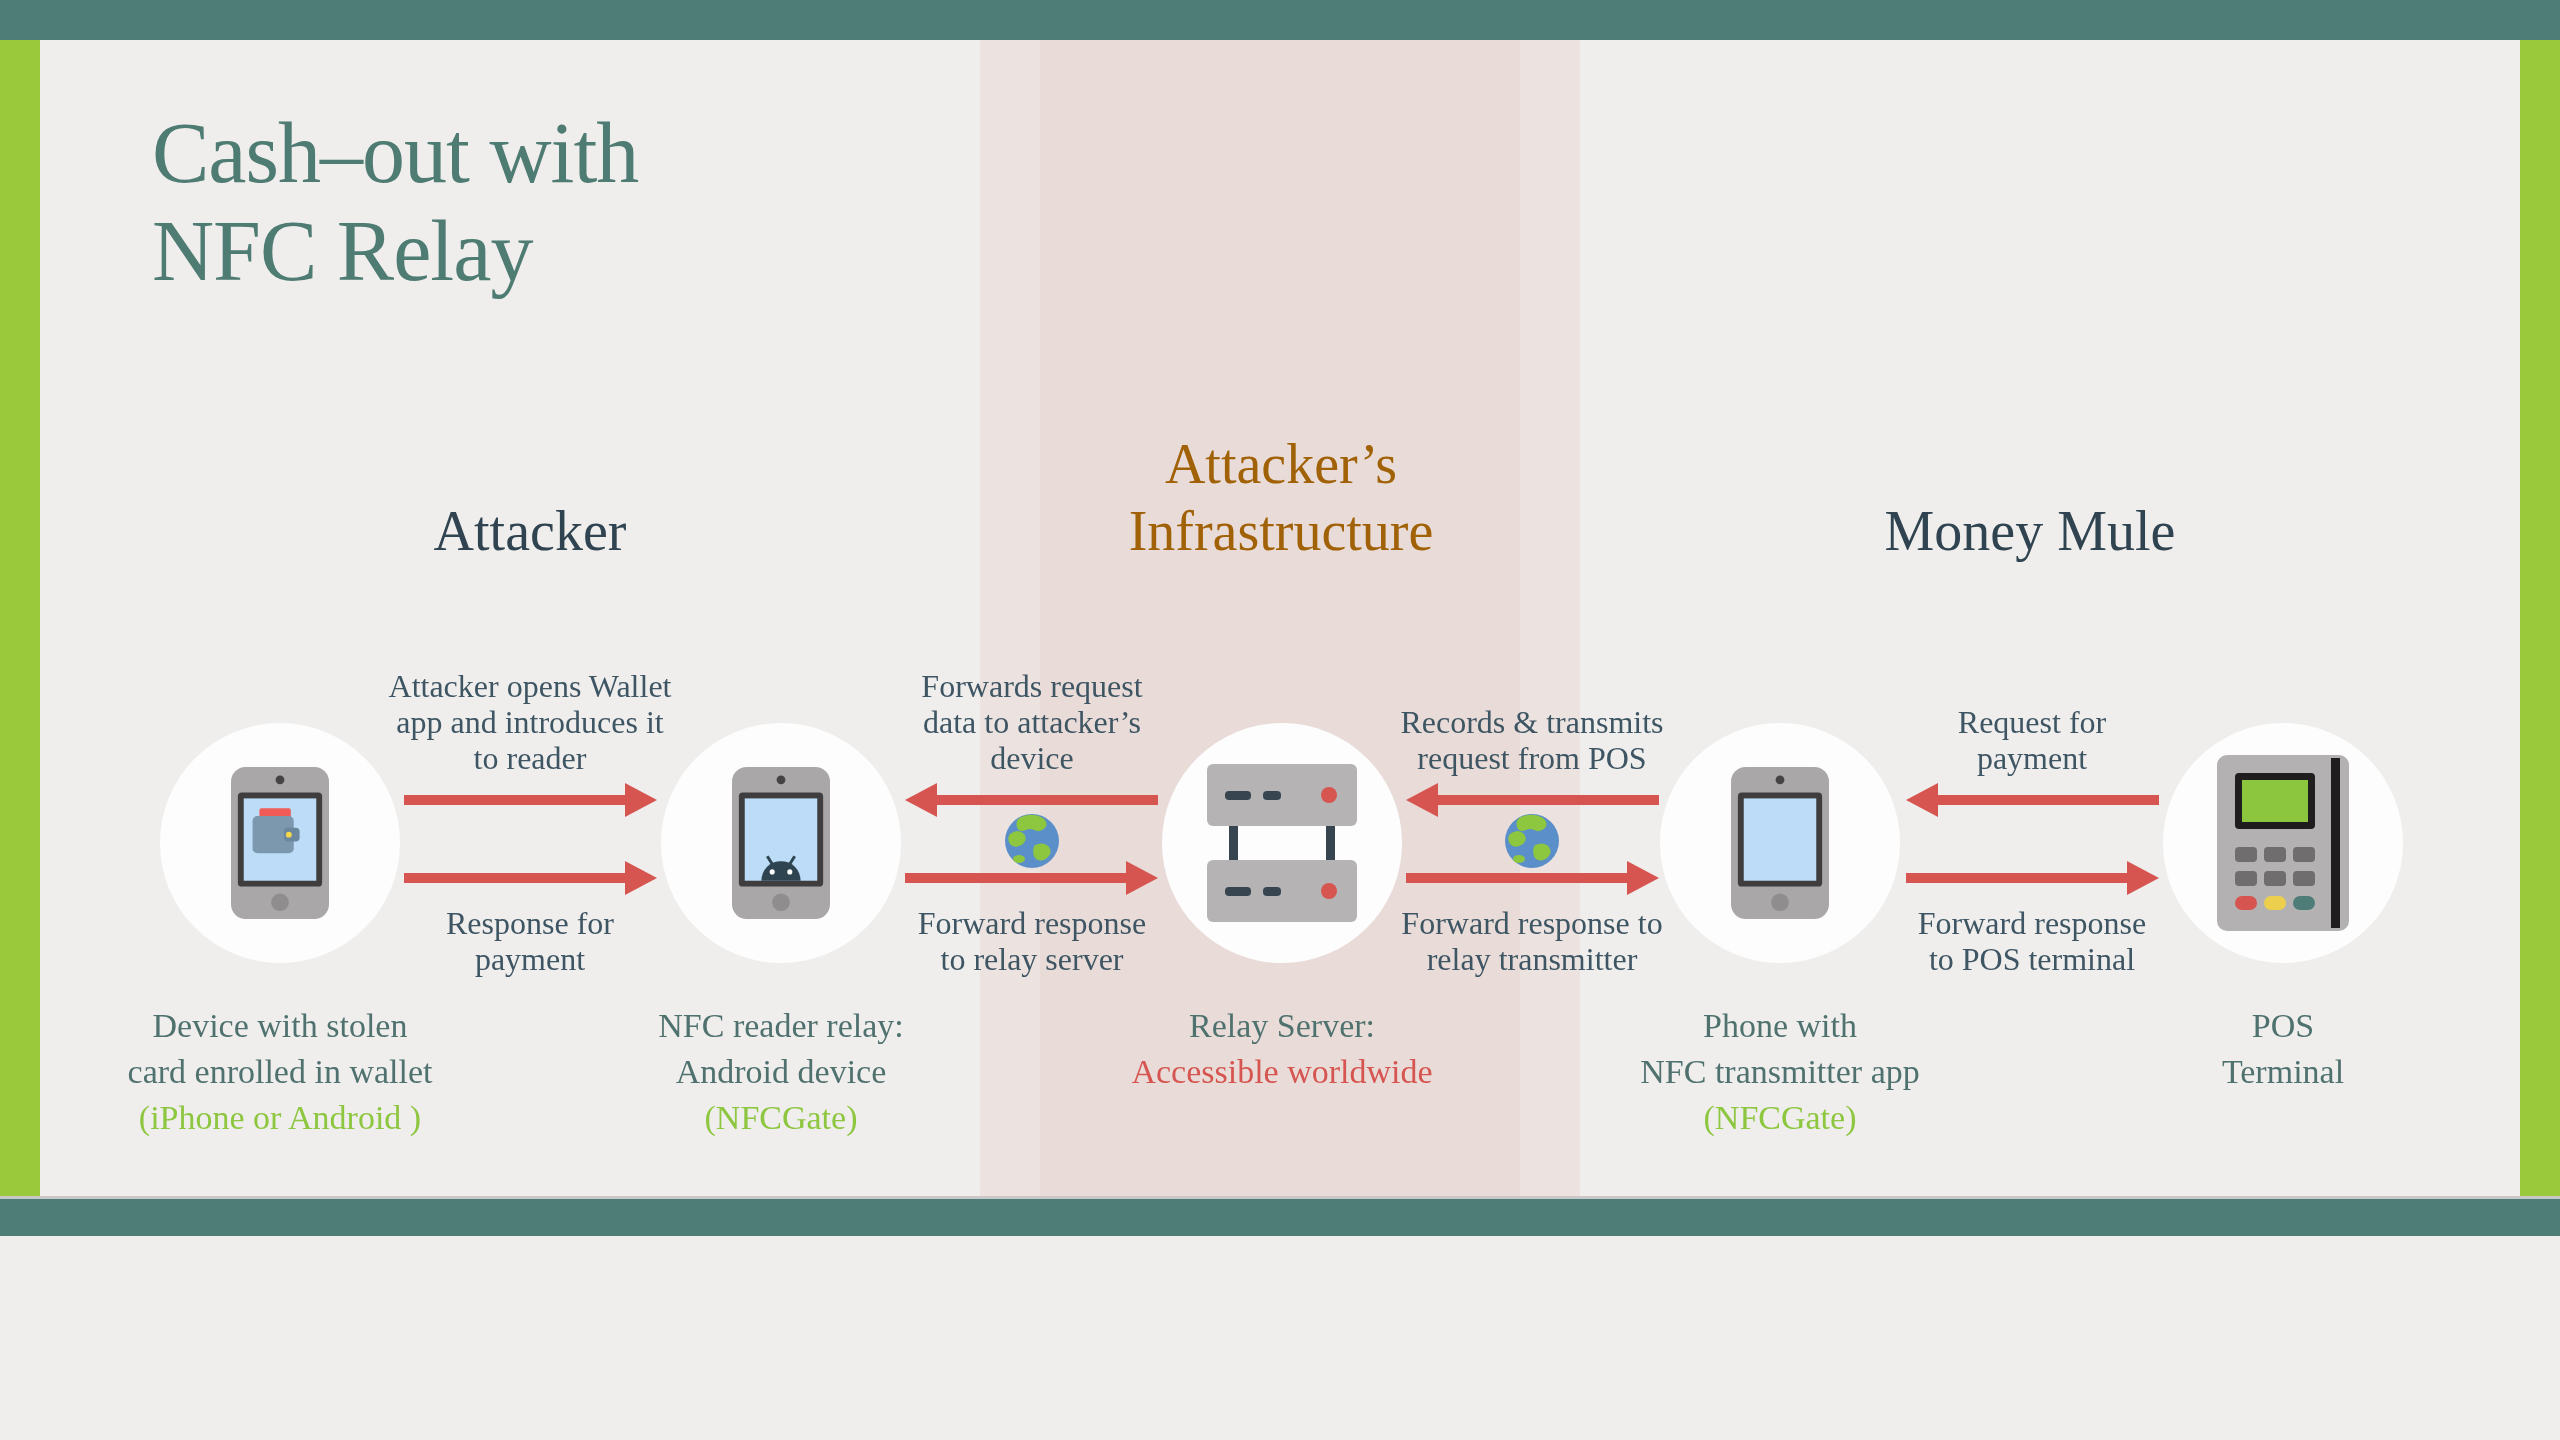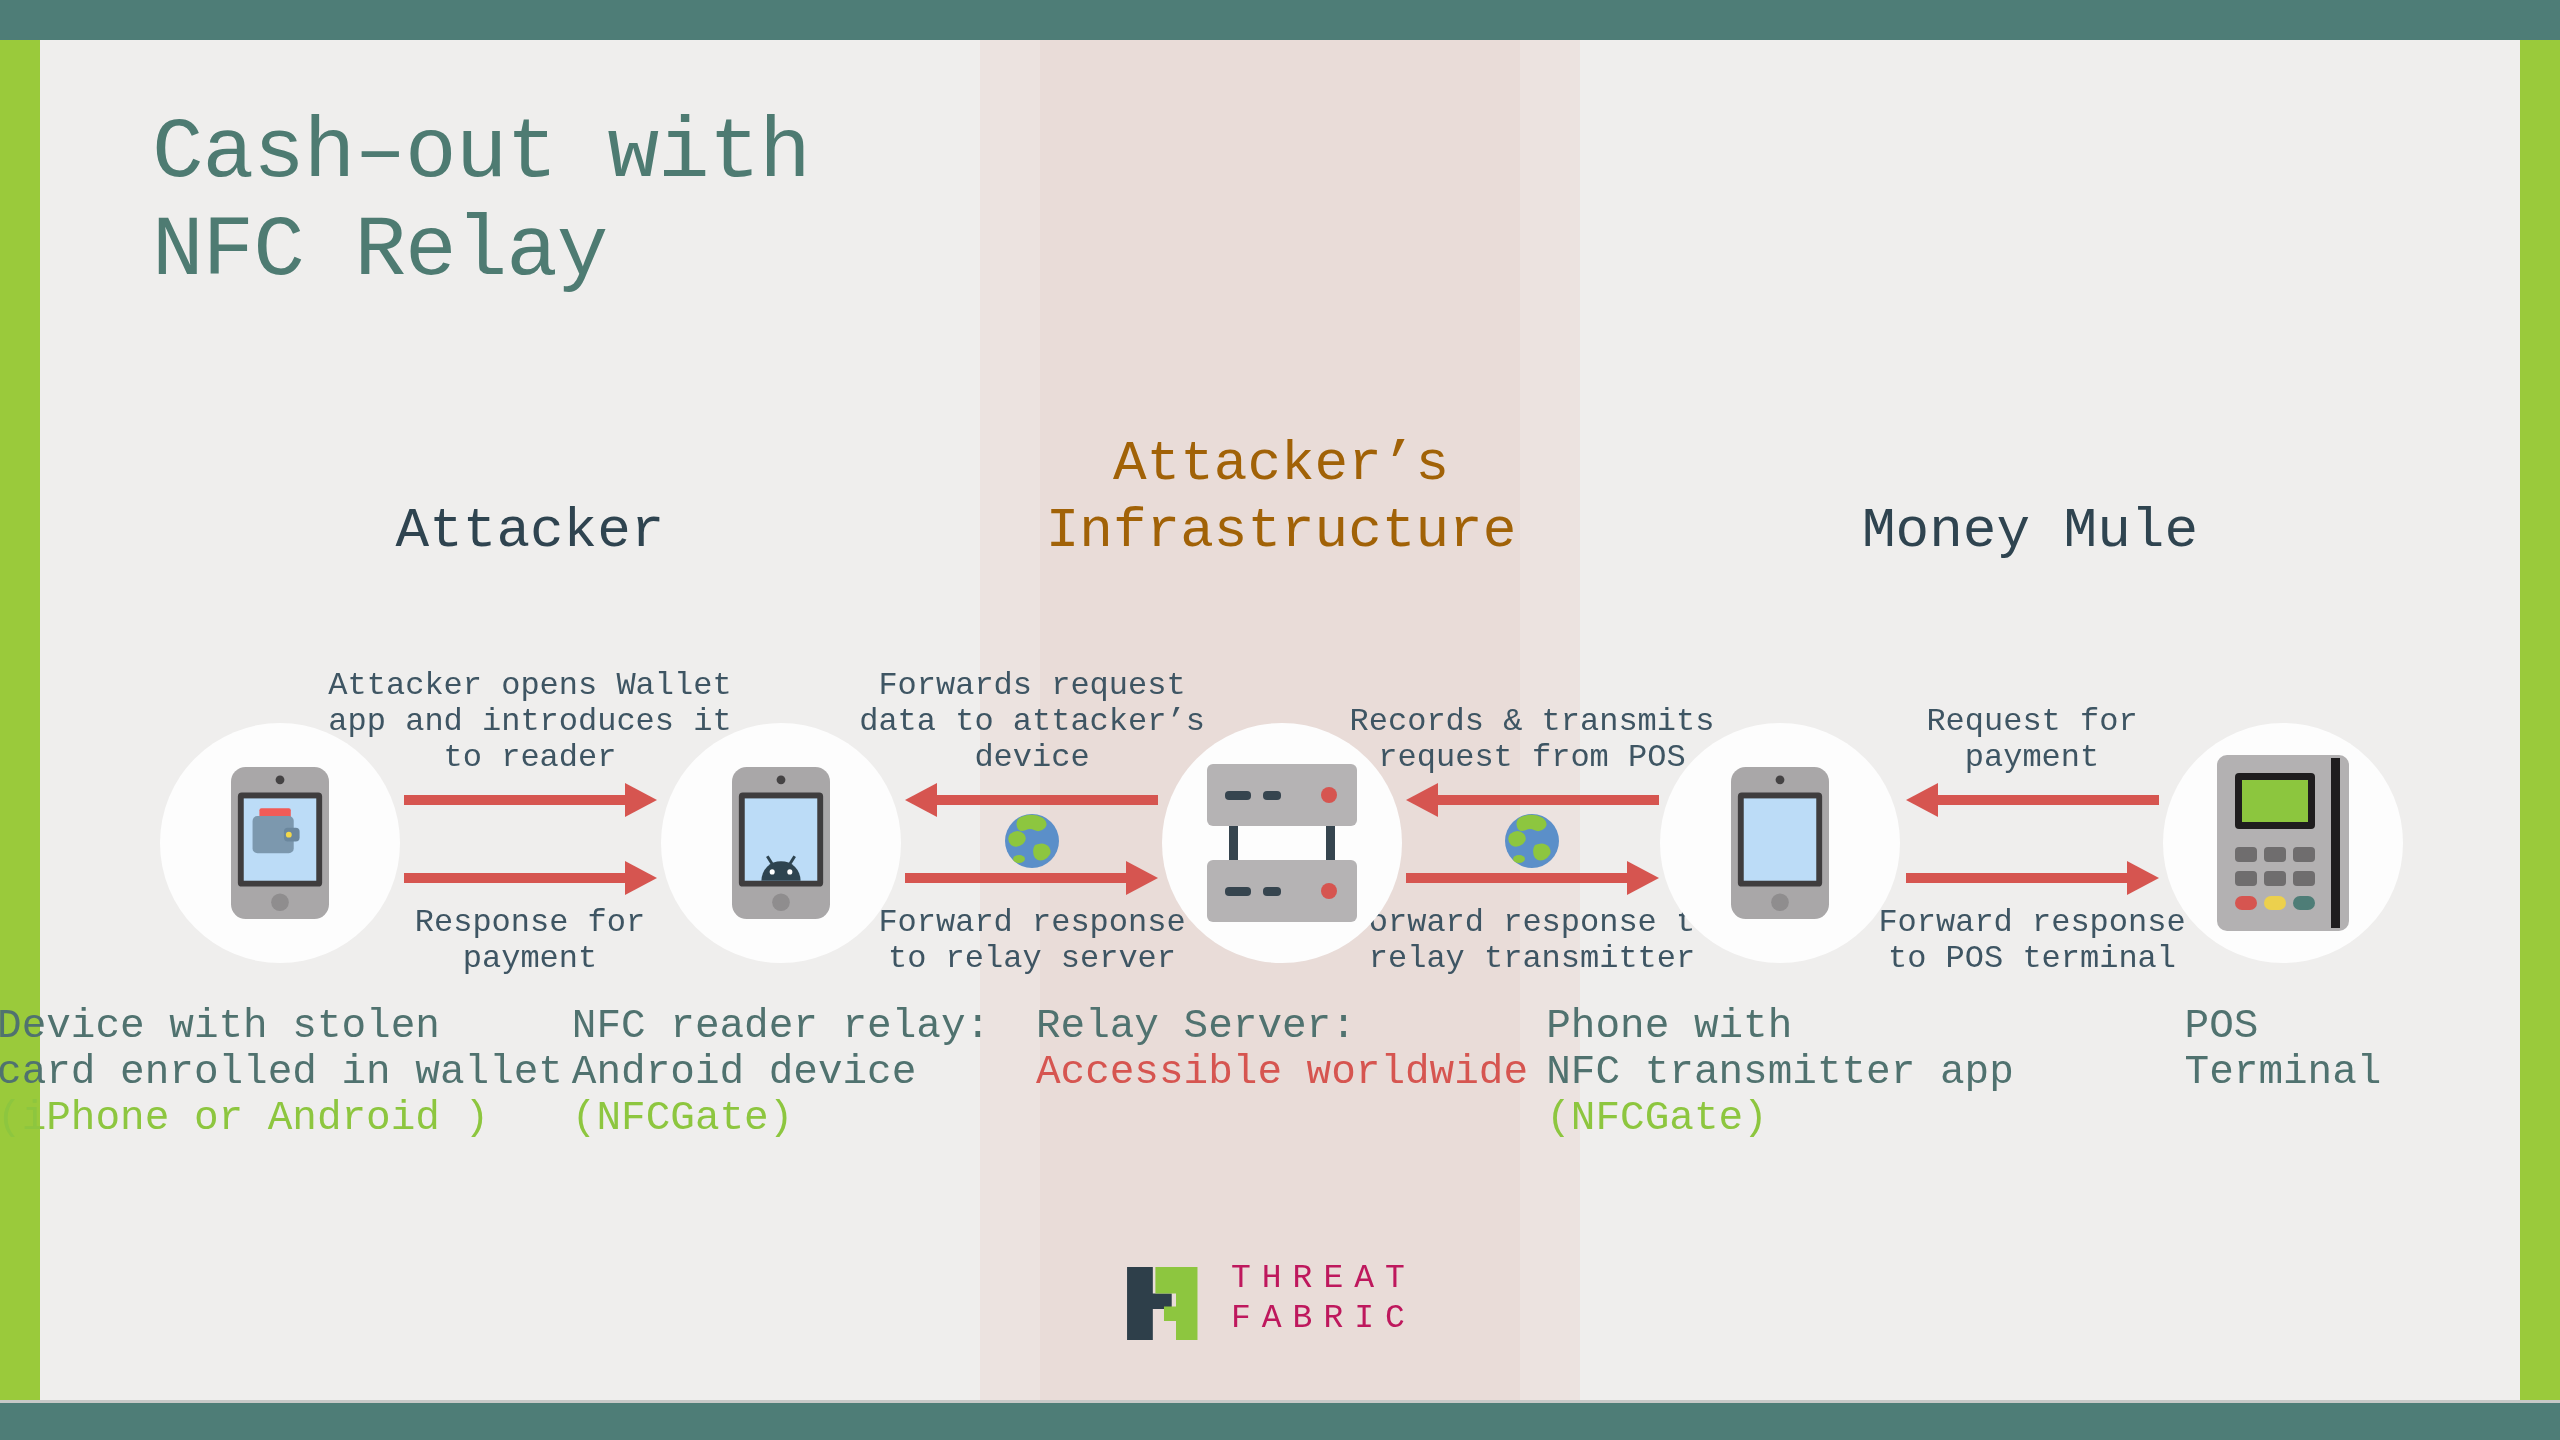--- a/index.html
+++ b/index.html
@@ -3,8 +3,8 @@
 <meta charset="utf-8">
 <style>
   html,body{margin:0;padding:0;background:#efeeed;}
-  .stage{position:relative;width:2560px;height:1440px;background:#efeeed;overflow:hidden;
-         font-family:Liberation Mono, monospace;}
+  .stage{position:relative;width:2560px;height:1236px;background:#efeeed;overflow:hidden;
+         font-family:Liberation Serif, serif;}
 
   
   .bar-top{position:absolute;left:0;top:0;width:2560px;height:40px;background:#4e7d77;}

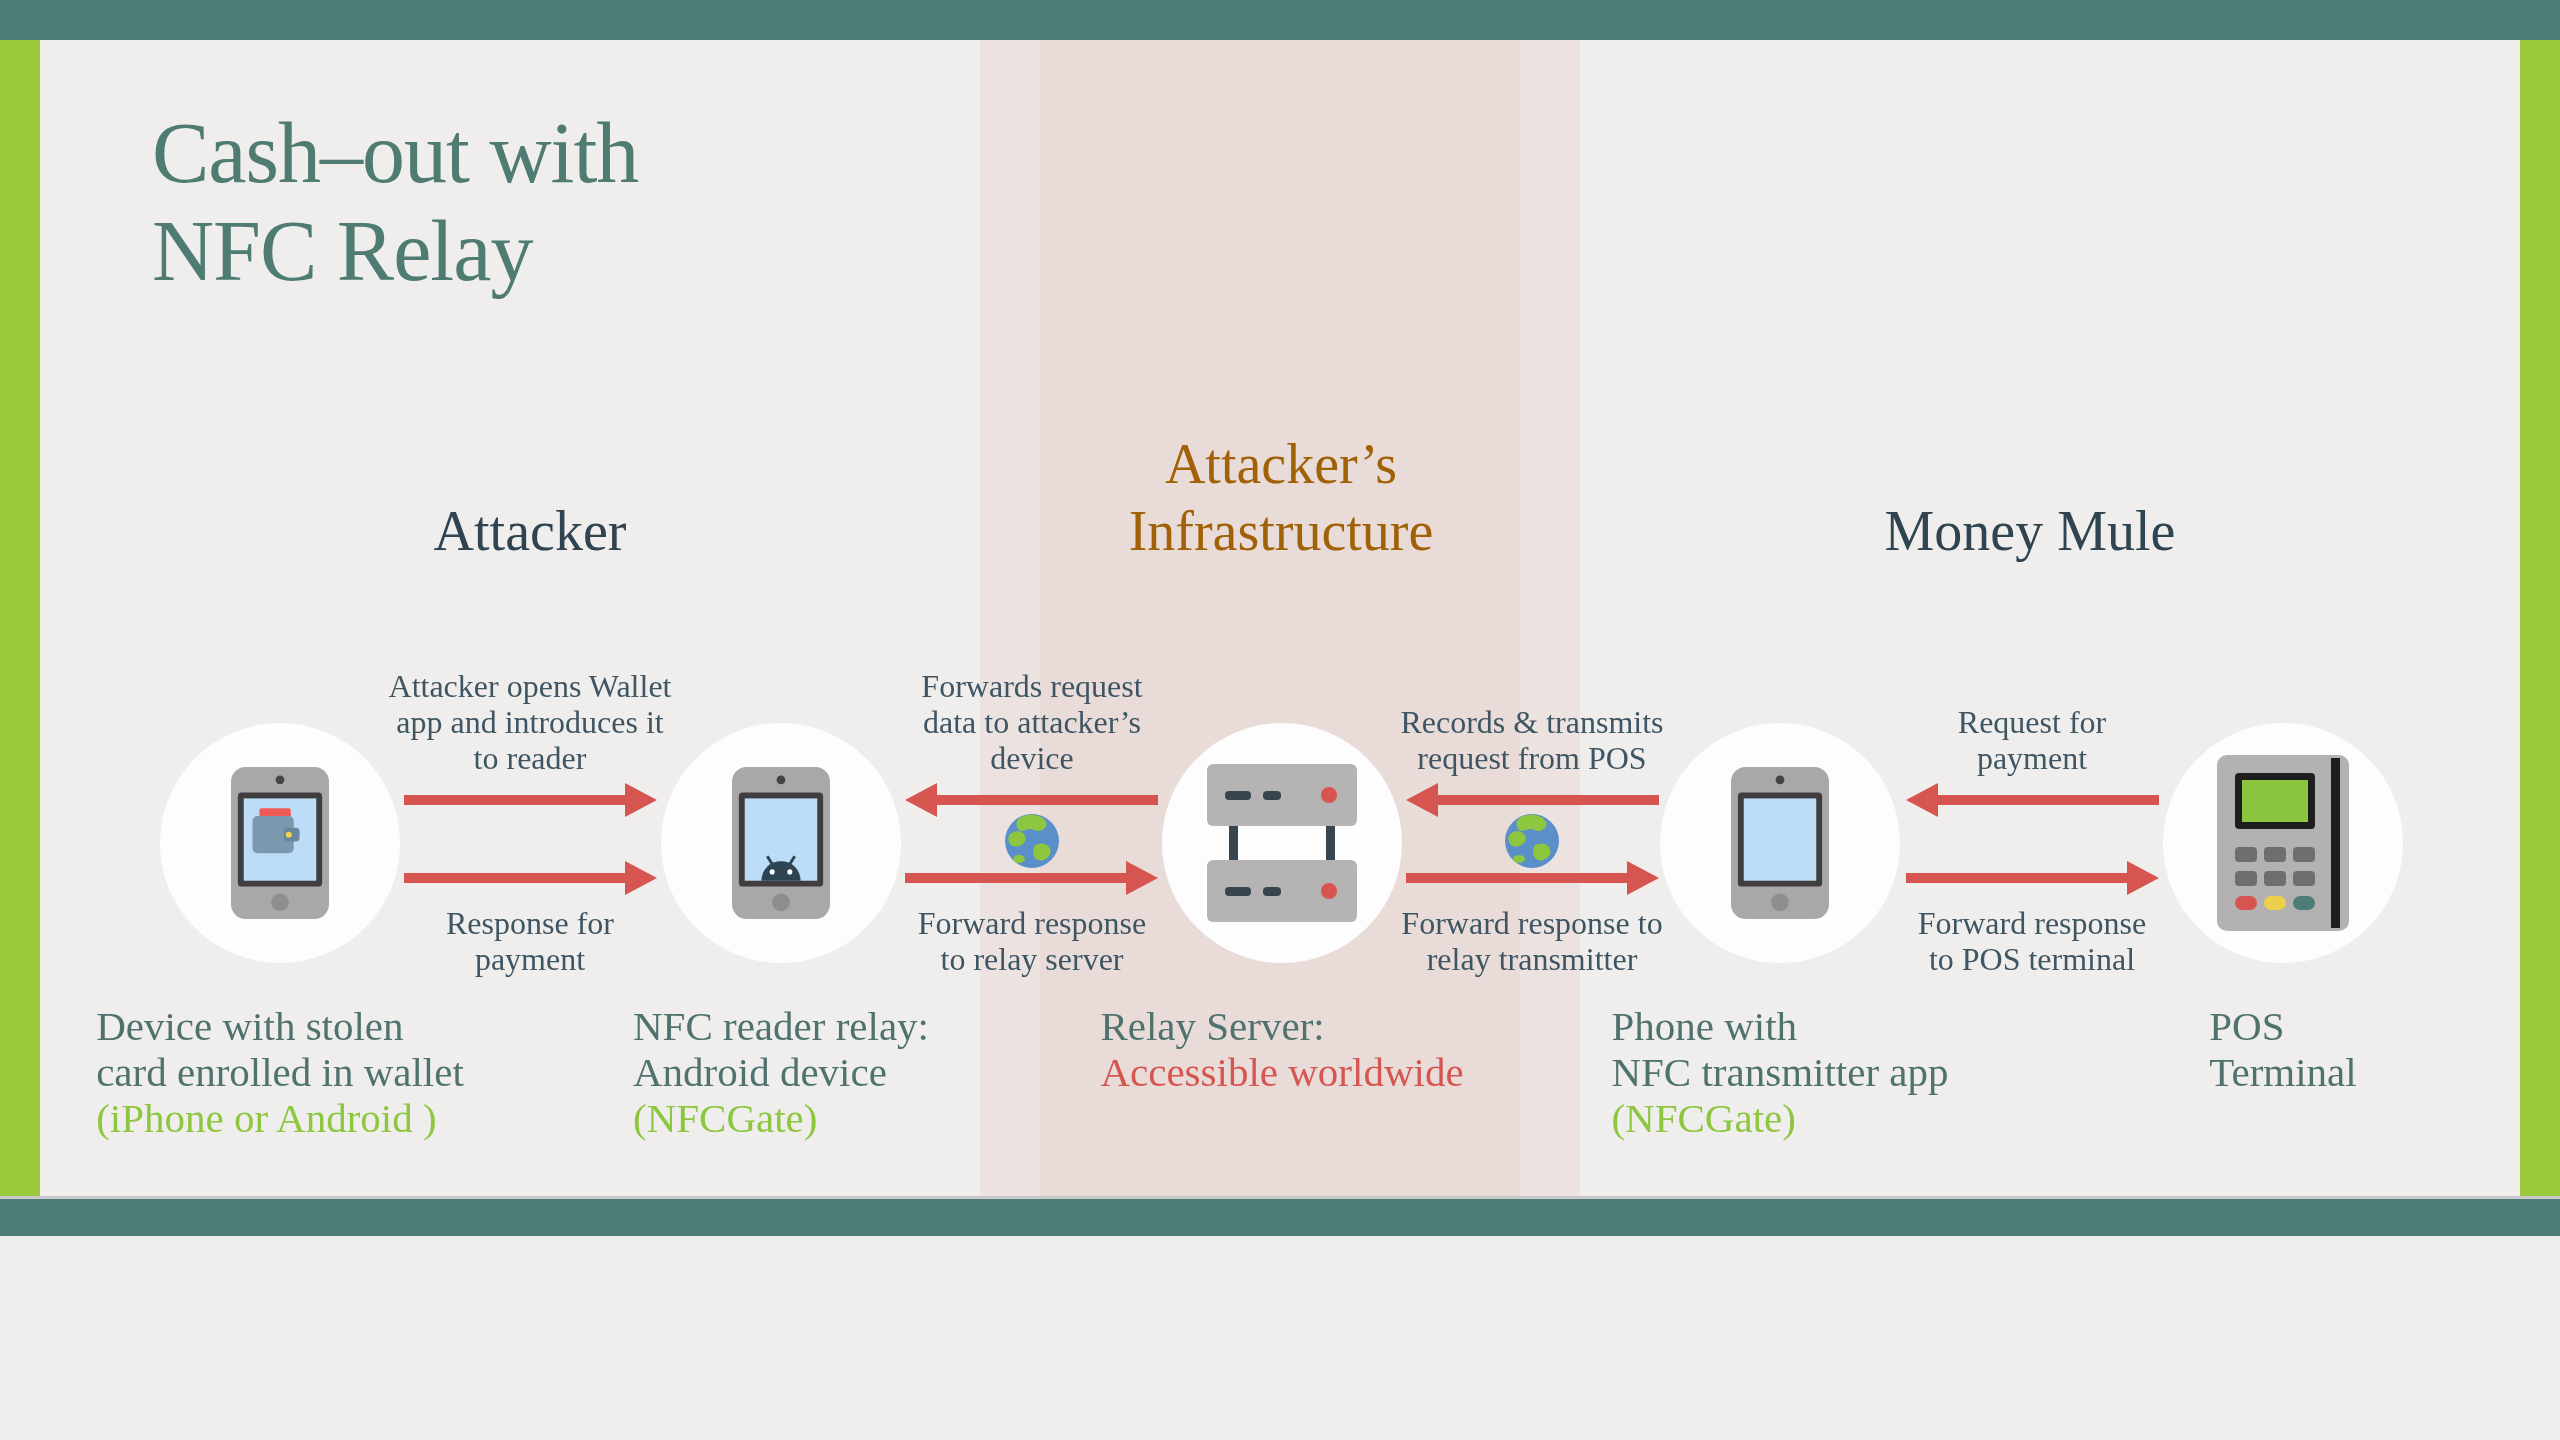--- a/index.html
+++ b/index.html
@@ -28,8 +28,8 @@
         display:flex;align-items:center;justify-content:center;}
 
   
-  .caption{position:absolute;top:1003px;transform:translateX(-50%);text-align:left;
-           font-size:41px;line-height:46px;color:#50726f;white-space:pre-line;}
+  .caption{position:absolute;top:1003px;transform:translateX(-50%);text-align:center;
+           font-size:34px;line-height:46px;color:#50726f;white-space:pre-line;}
   .caption .accent{display:block;white-space:pre-line;}
   .caption .accent.green{color:#8dc63f;}
   .caption .accent.red{color:#d65550;}

